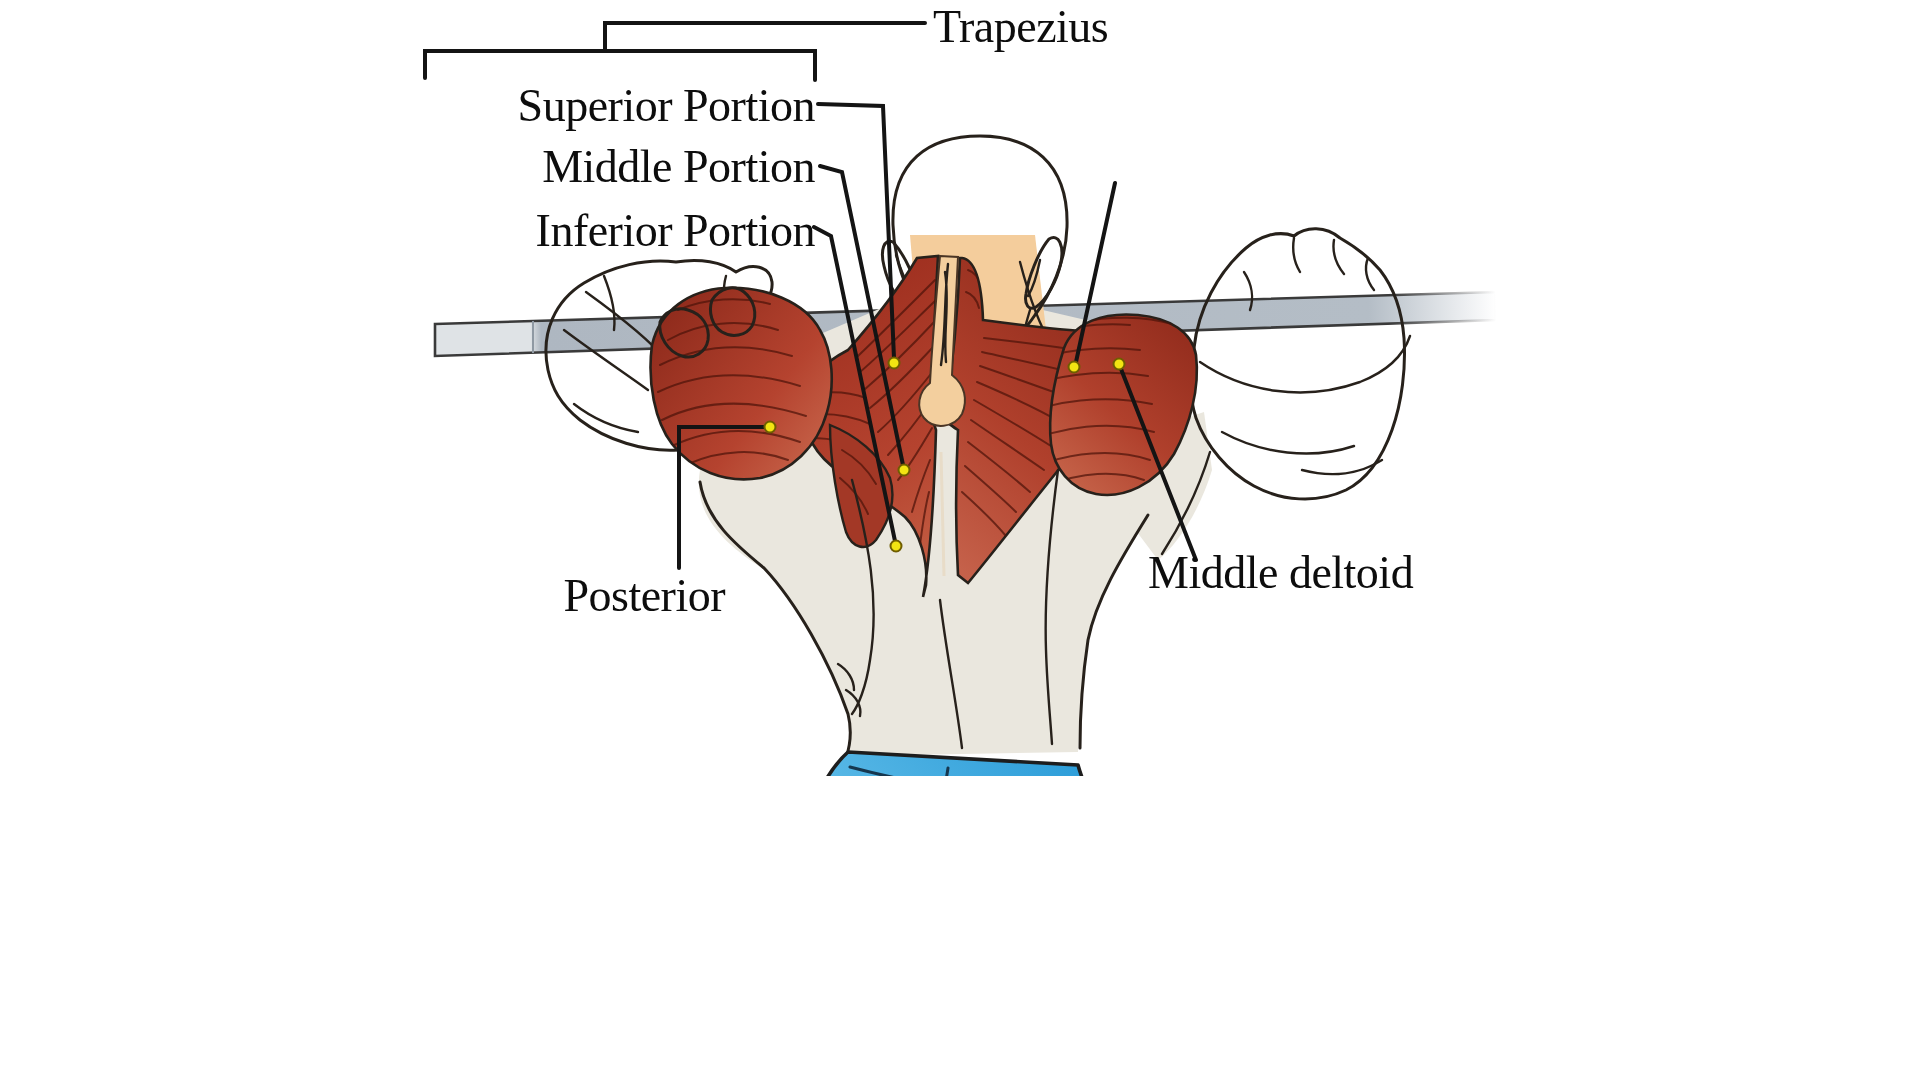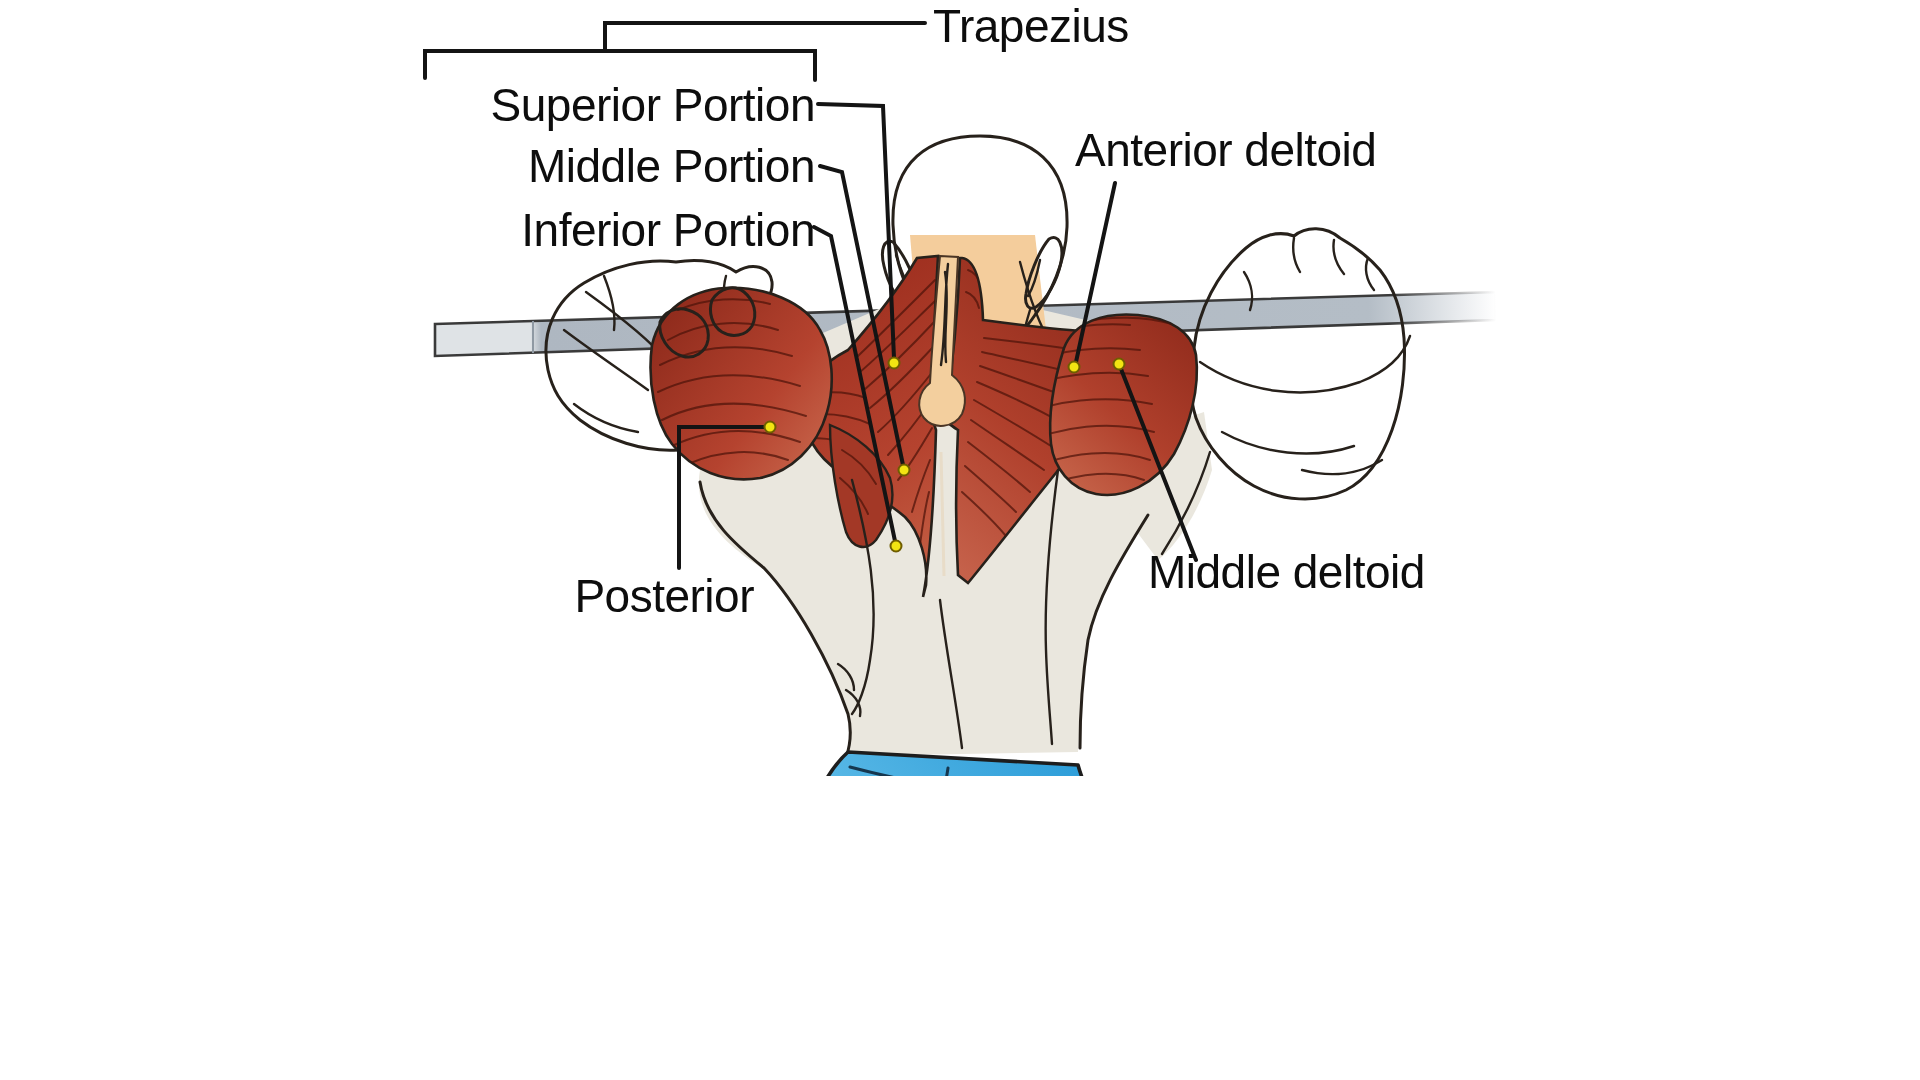--- a/index.html
+++ b/index.html
@@ -5,7 +5,7 @@
   html,body{margin:0;padding:0;background:#ffffff;}
   #stage{
     position:relative;width:1920px;height:776px;overflow:hidden;
-    background:#ffffff;font-family:Liberation Sans, sans-serif;
+    background:#ffffff;font-family:Liberation Serif, serif;
   }
   #figure-svg{position:absolute;left:0;top:0;width:1920px;height:1080px;}
   .lbl{

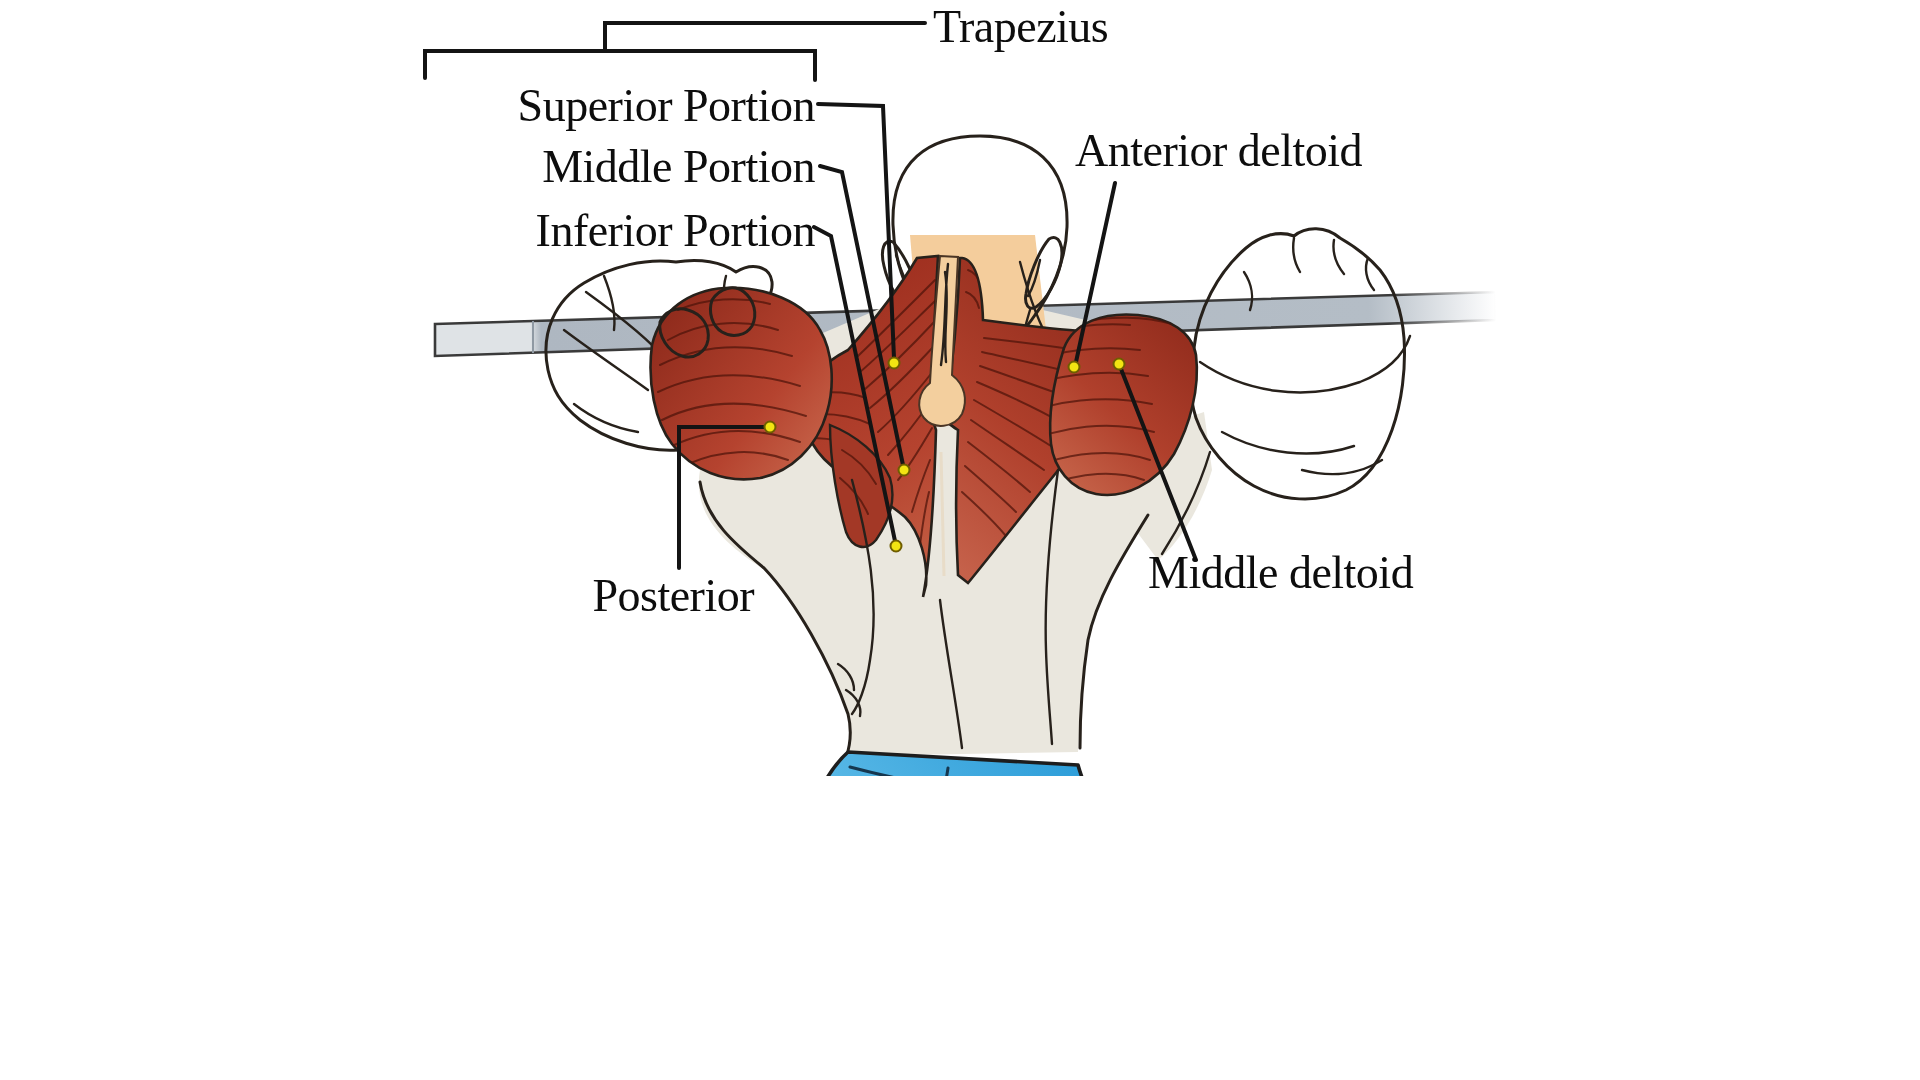--- a/index.html
+++ b/index.html
@@ -287,7 +287,6 @@
 
   <div class="lbl right" style="right:1105px;top:142px;">Middle Portion</div>
 
-  <div class="lbl" style="left:1075px;top:126px;">Anterior deltoid</div>
 
   <div class="lbl" style="left:1148px;top:548px;">Middle deltoid</div>
 

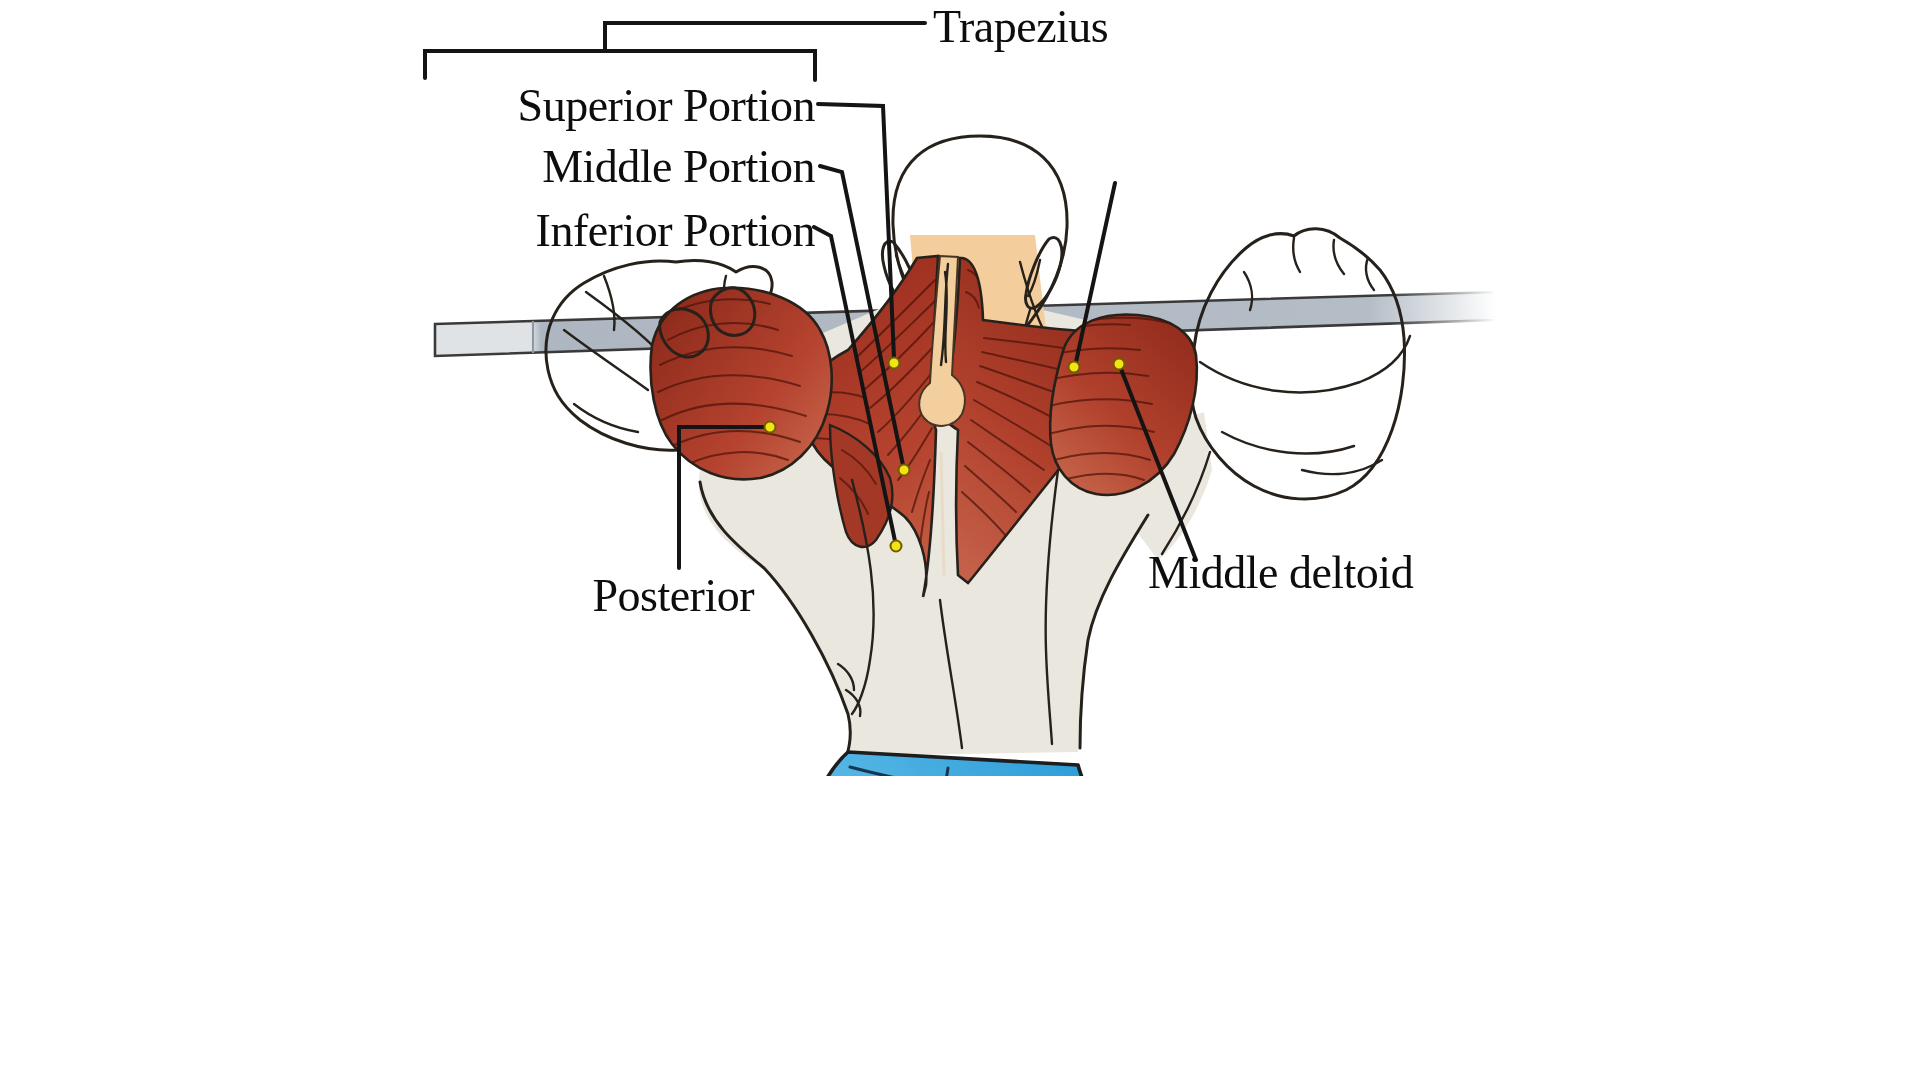--- a/index.html
+++ b/index.html
@@ -290,7 +290,7 @@
 
   <div class="lbl" style="left:1148px;top:548px;">Middle deltoid</div>
 
-  <div class="lbl right" style="right:1166px;top:570px;line-height:52px;">
+  <div class="lbl right" style="right:1195px;top:570px;line-height:52px;">
     <div>Posterior</div>
   </div>
 

